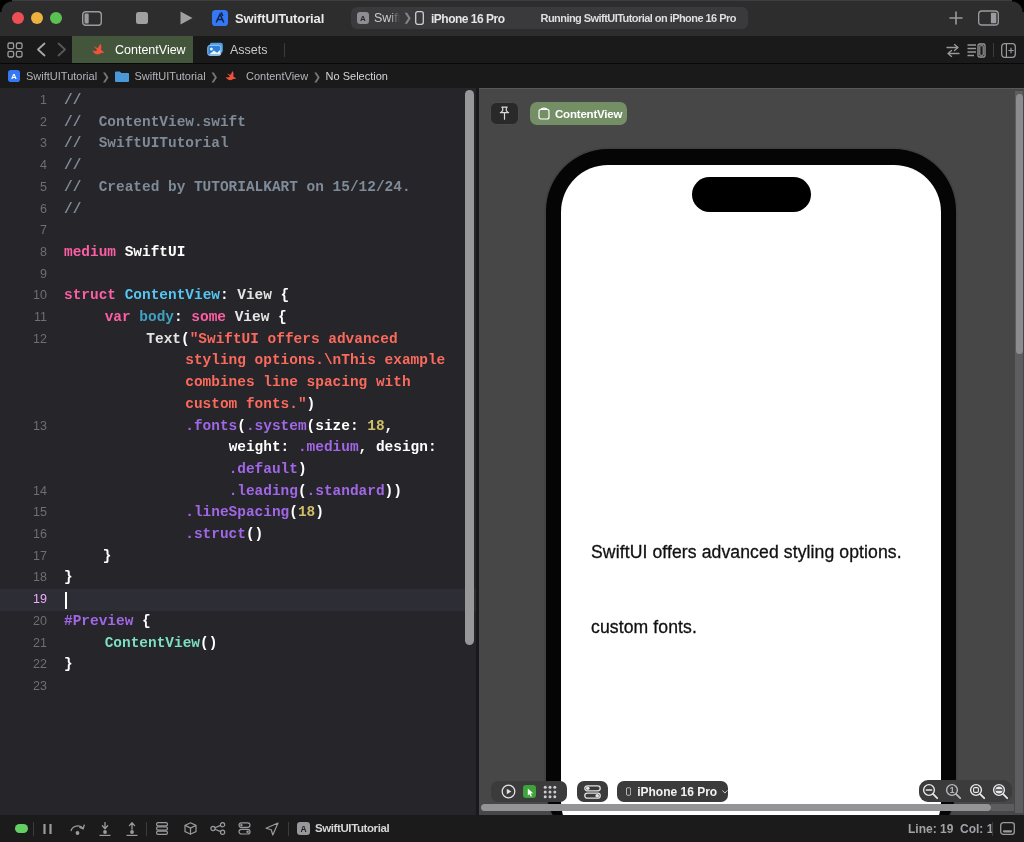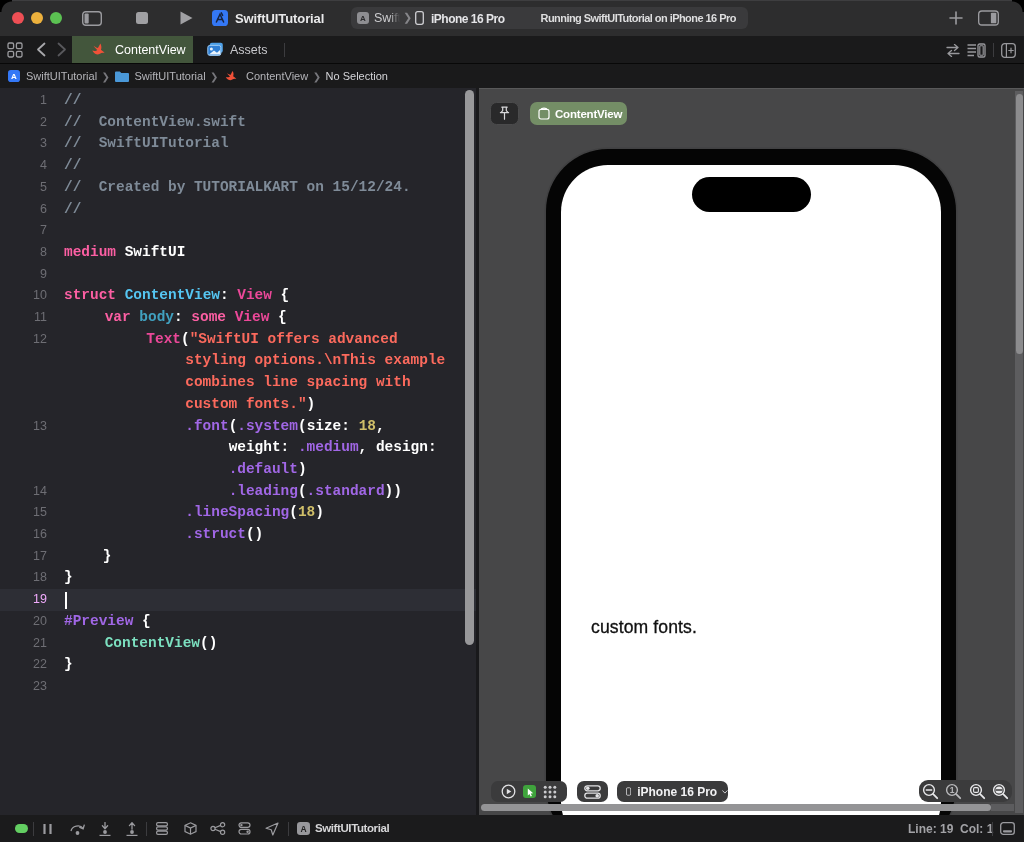--- a/index.html
+++ b/index.html
@@ -24,7 +24,7 @@
   .k{color:#fc5fa3;} 
   .td{color:#55c6f2;} 
   .od{color:#41a1c0;} 
-  .cl{color:#ec4899;} 
+  .cl{color:#e5e5e5;} 
   .fn{color:#a167e6;} 
   .lb{color:#ffffff;} 
   .s{color:#fc6a5d;} 

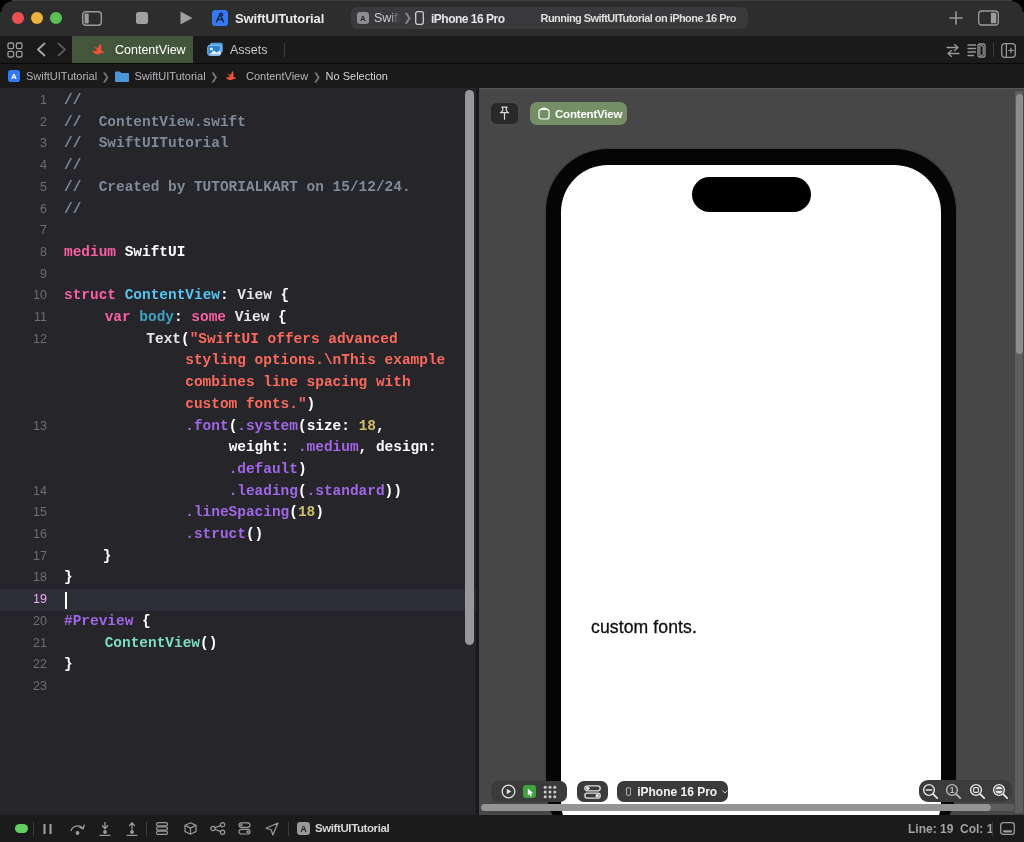--- a/index.html
+++ b/index.html
@@ -205,7 +205,7 @@
               styling options.\nThis example
               combines line spacing with
               custom fonts."</span>)
-              <span class="fn">.font</span>(<span class="fn">.system</span>(<span class="lb">size:</span> <span class="n">18</span>,
+              <span class="fn">.fonts</span>(<span class="fn">.system</span>(<span class="lb">size:</span> <span class="n">18</span>,
                    <span class="lb">weight:</span> <span class="fn">.medium</span>, <span class="lb">design:</span>
                    <span class="fn">.default</span>)
                    <span class="fn">.leading</span>(<span class="fn">.standard</span>))

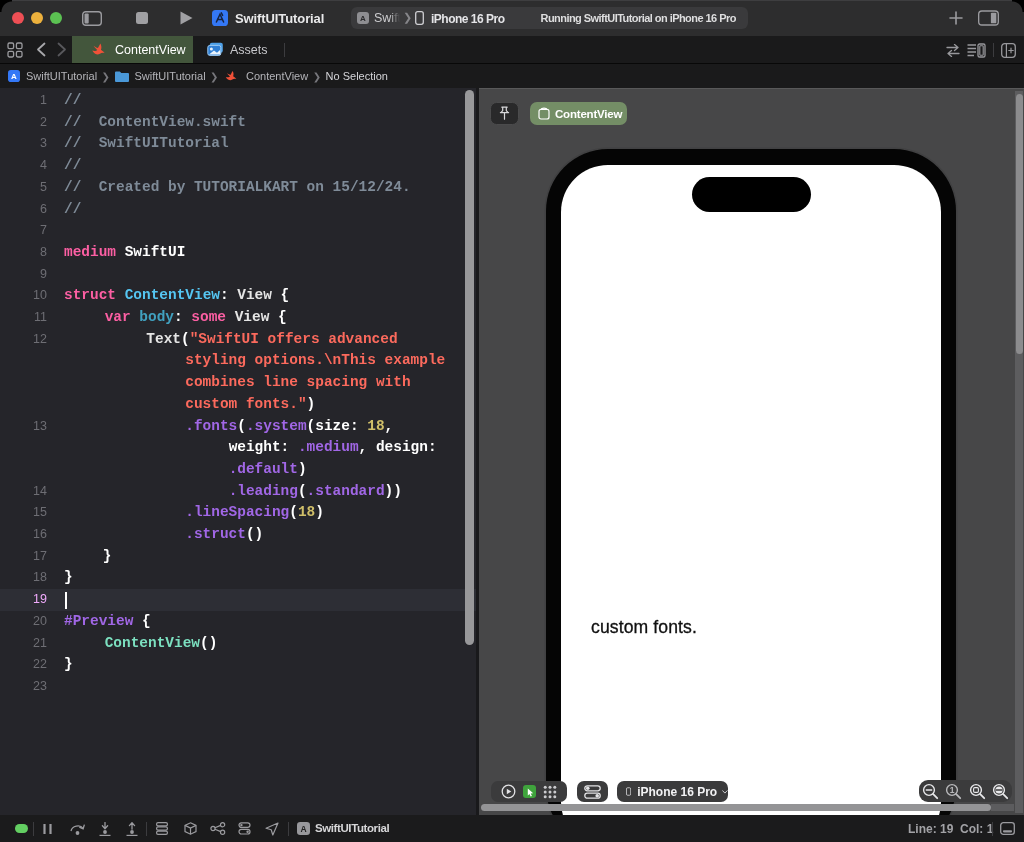--- a/index.html
+++ b/index.html
@@ -243,6 +243,7 @@
   <div class="abs" id="phone">
     <div class="abs" id="screen">
       <div class="abs" id="island"></div>
+      <div class="abs ptext" style="left:30px;top:377px;">SwiftUI offers advanced styling options.</div>
       <div class="abs ptext" style="left:30px;top:452px;">custom fonts.</div>
     </div>
   </div>

